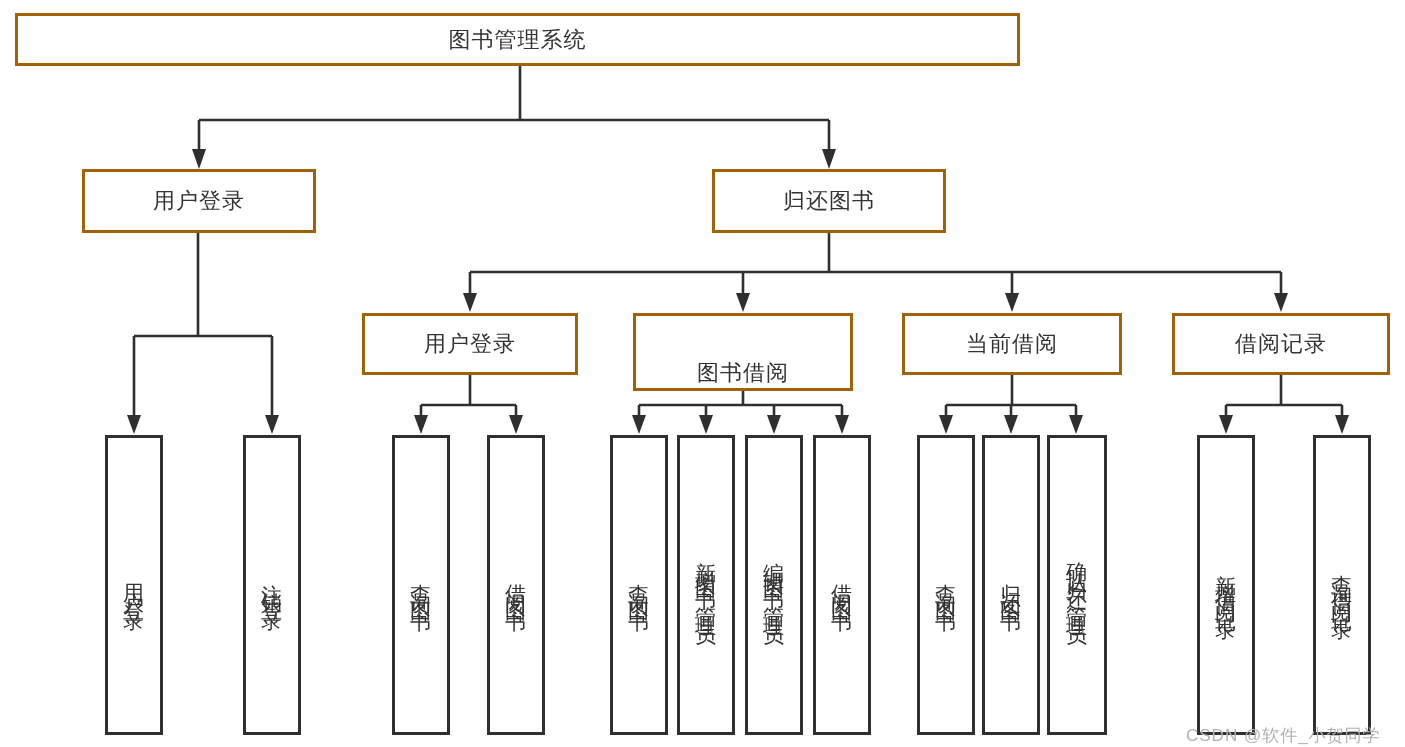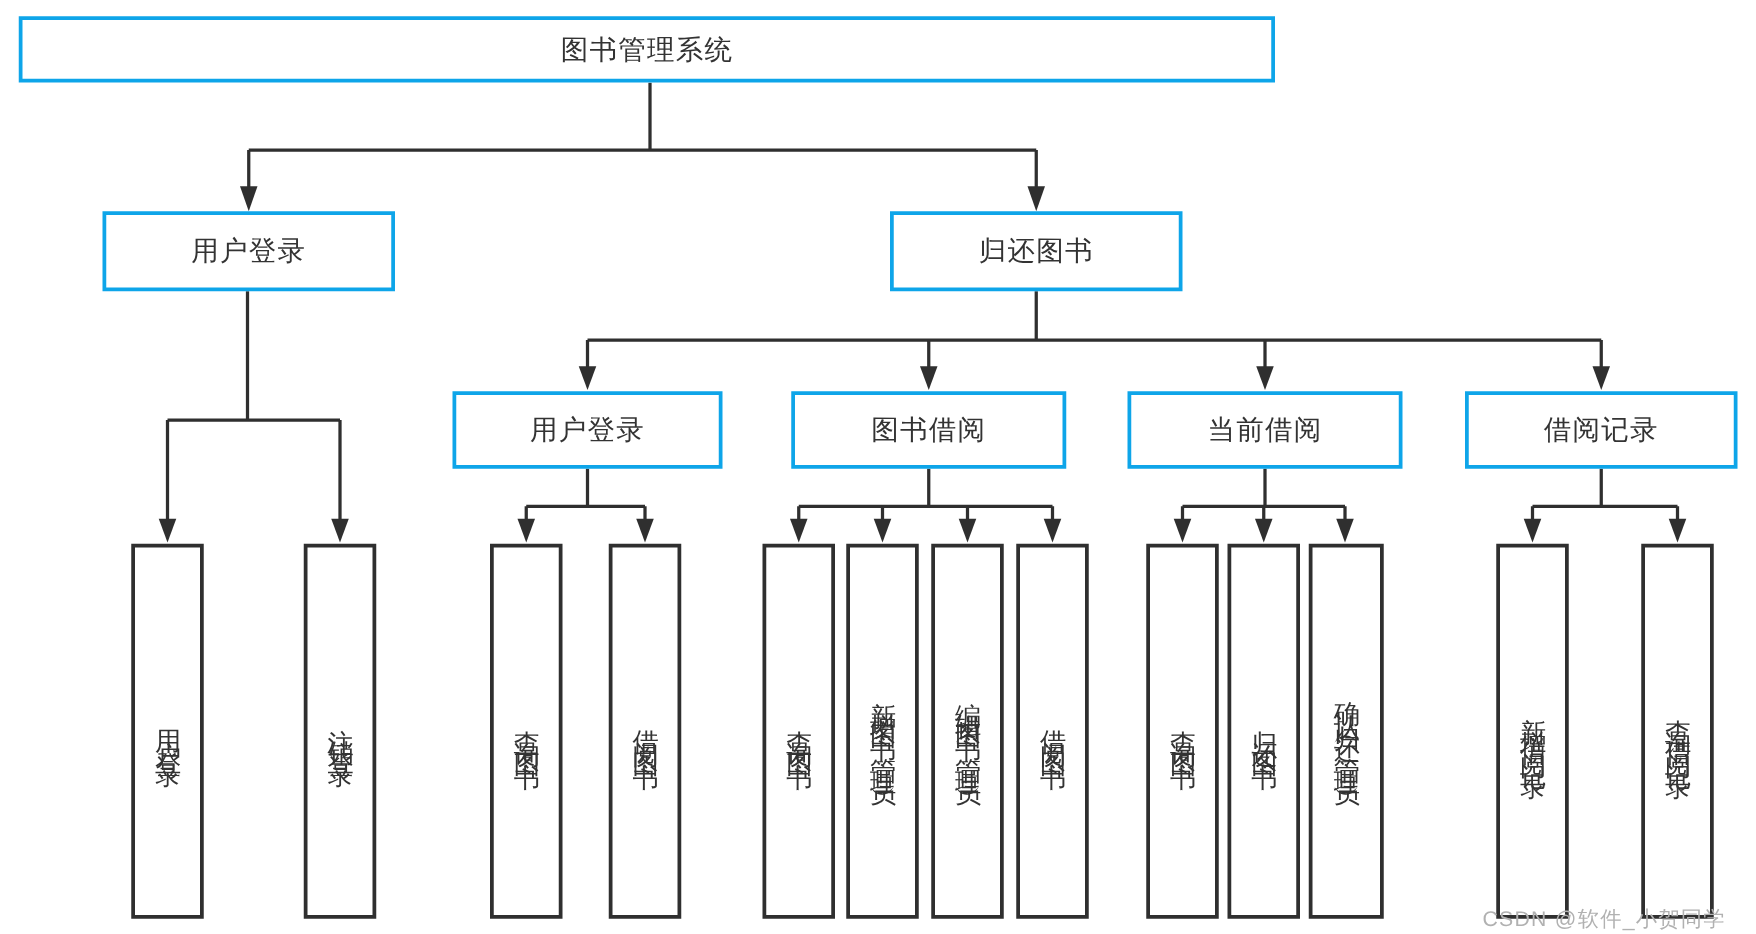--- a/index.html
+++ b/index.html
@@ -9,7 +9,7 @@
   .node{
     position:absolute;
     background:#ffffff;
-    border:3px solid #0ea5e9;
+    border:3px solid #a16207;
     box-sizing:border-box;
     display:flex;align-items:center;justify-content:center;
     font-size:22px;color:#333333;

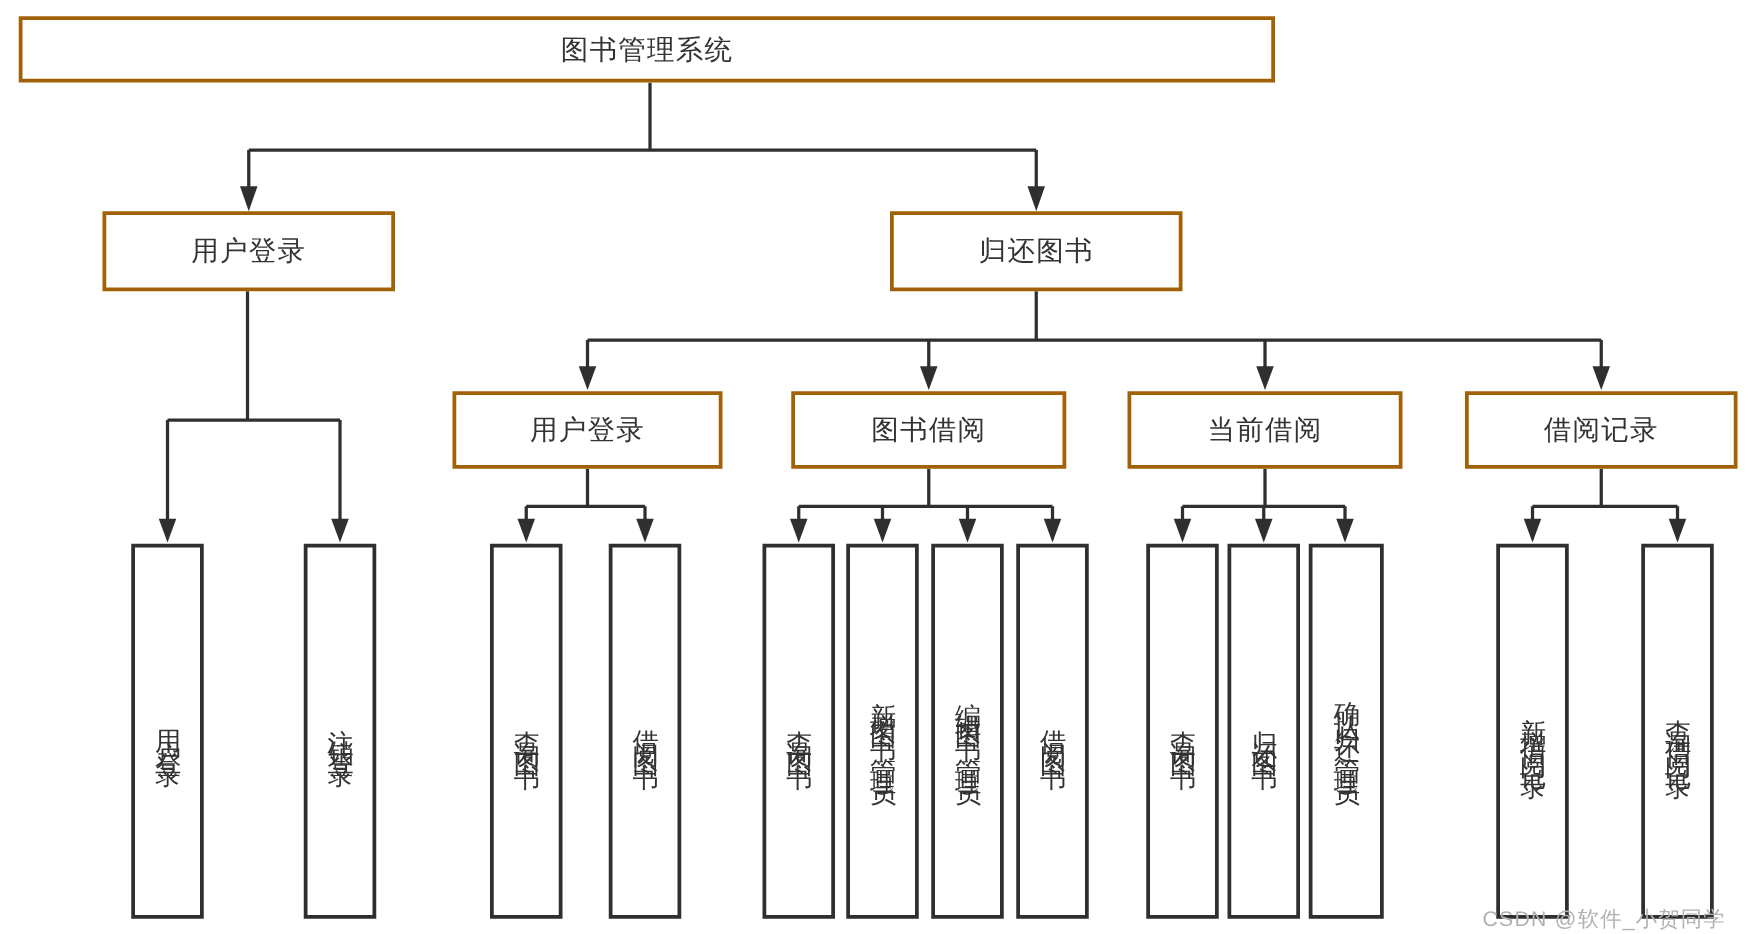--- a/index.html
+++ b/index.html
@@ -103,7 +103,7 @@
   <div class="node" style="left:362px;top:313px;width:216px;height:62px;">
     <span>用户登录</span>
   </div>
-  <div class="node" style="left:633px;top:313px;width:220px;height:62px;">
+  <div class="node" style="left:633px;top:313px;width:220px;height:78px;align-items:flex-end;">
     <span>图书借阅</span>
   </div>
   <div class="node" style="left:902px;top:313px;width:220px;height:62px;">

